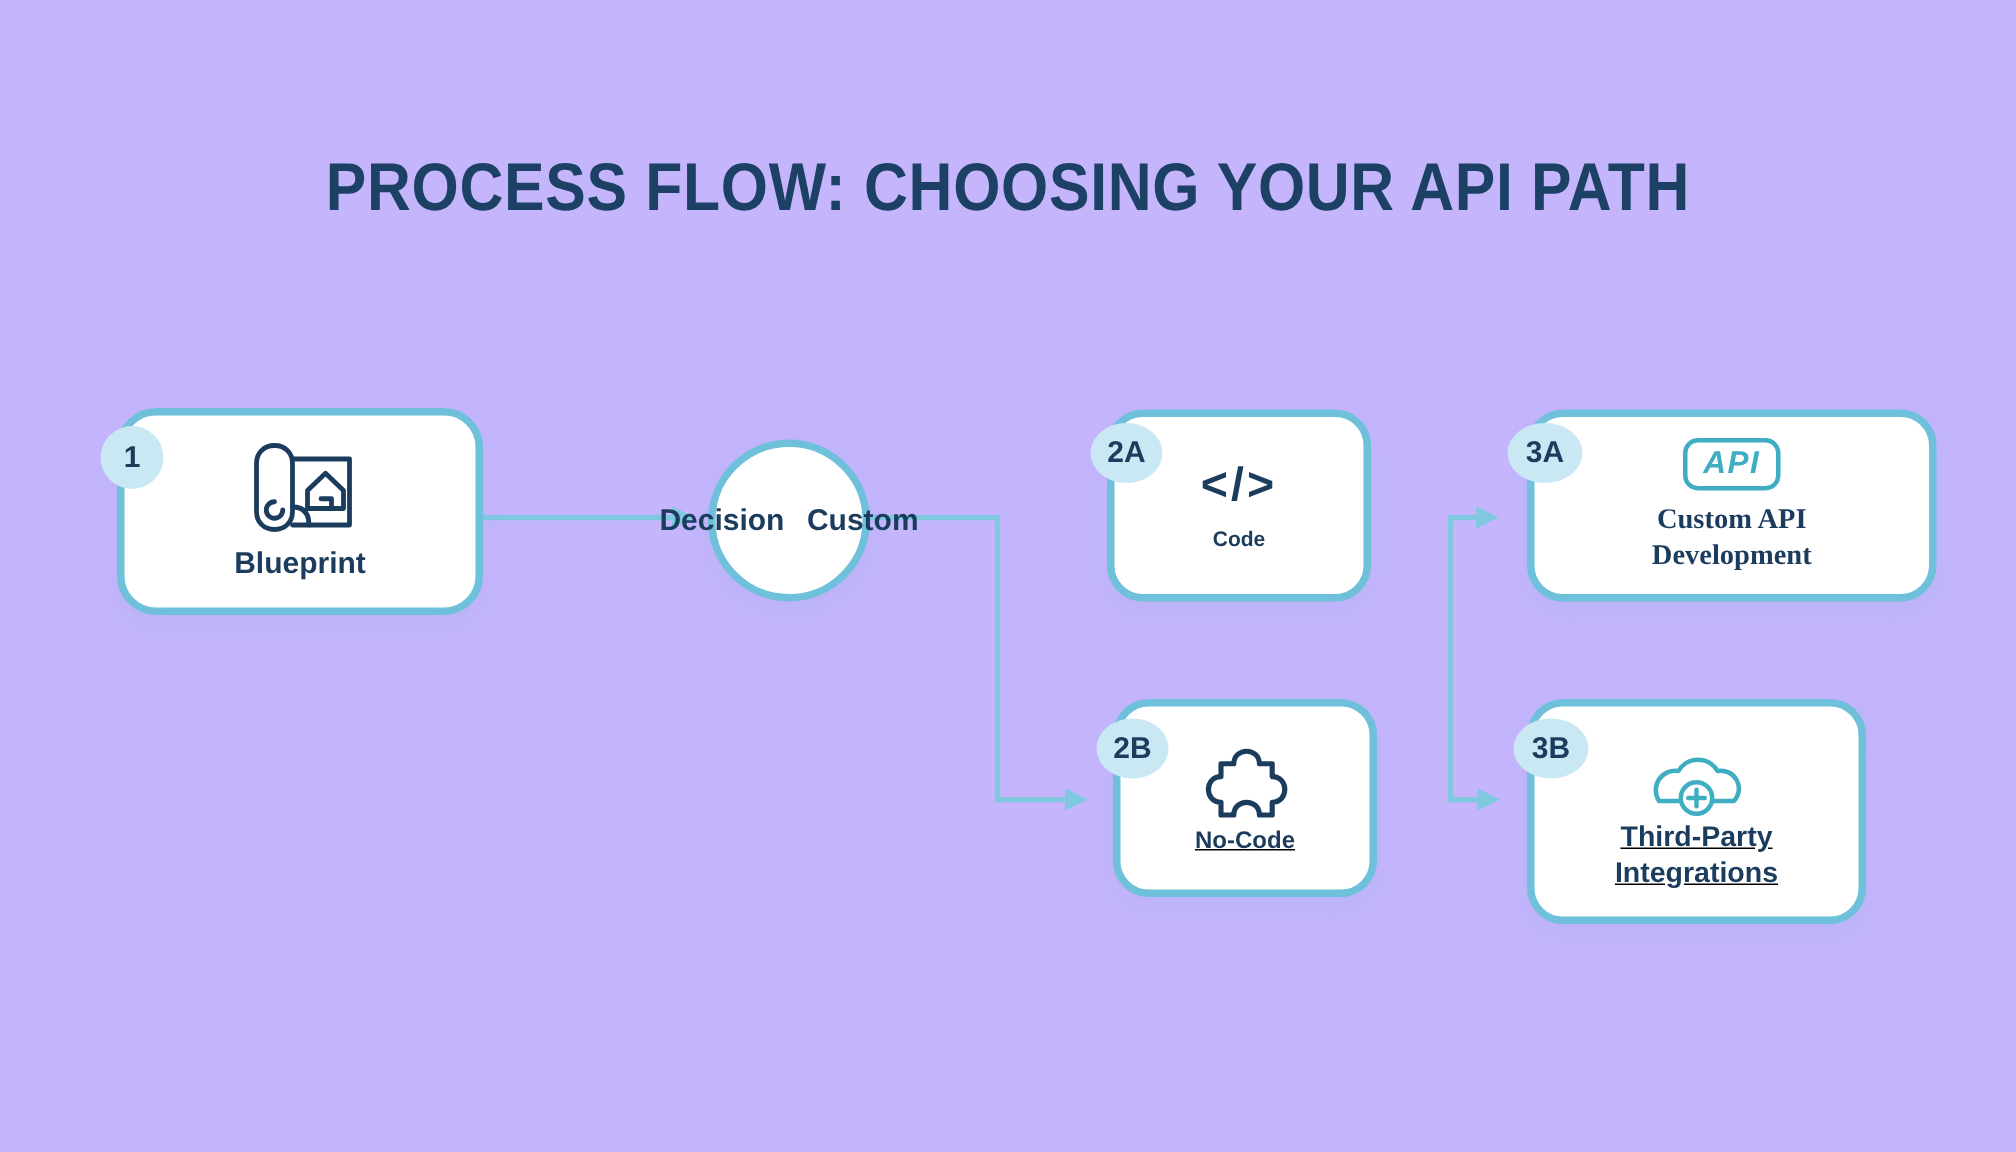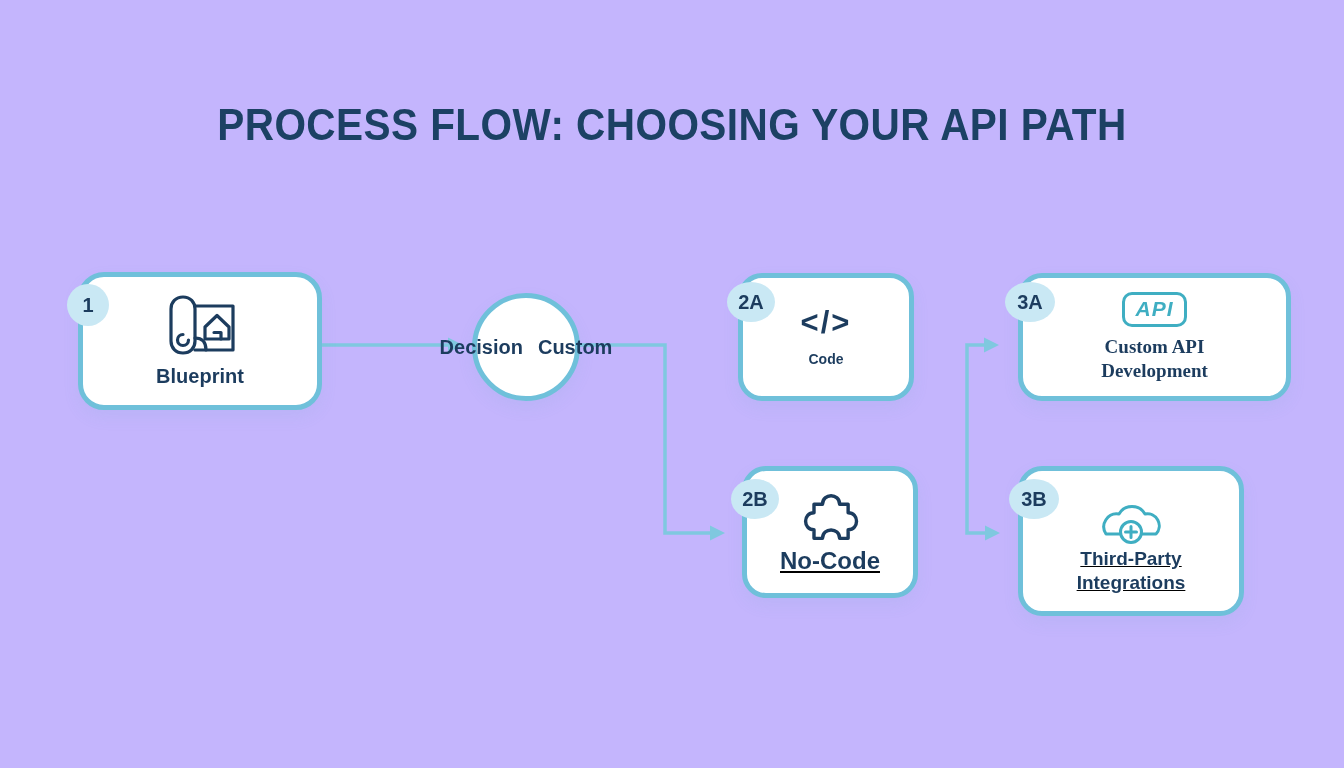--- a/index.html
+++ b/index.html
@@ -162,7 +162,7 @@
         <path d="M18 18 L26 18 C26 7.5 42 7.5 42 18 L50 18 L50 26 C60.5 26 60.5 42 50 42 L50 50 L42 50 C42 39.5 26 39.5 26 50 L18 50 L18 42 C7.5 42 7.5 26 18 26 Z"></path>
       </svg>
     </span>
-    <span class="node-label" style="font-size:24px;">No-Code</span>
+    <span class="node-label" style="font-size:16px;">No-Code</span>
   </div>
 
   <div class="node-box gap8" style="left:1018px; top:273px; width:273px; height:128px; border-radius:24px;">

